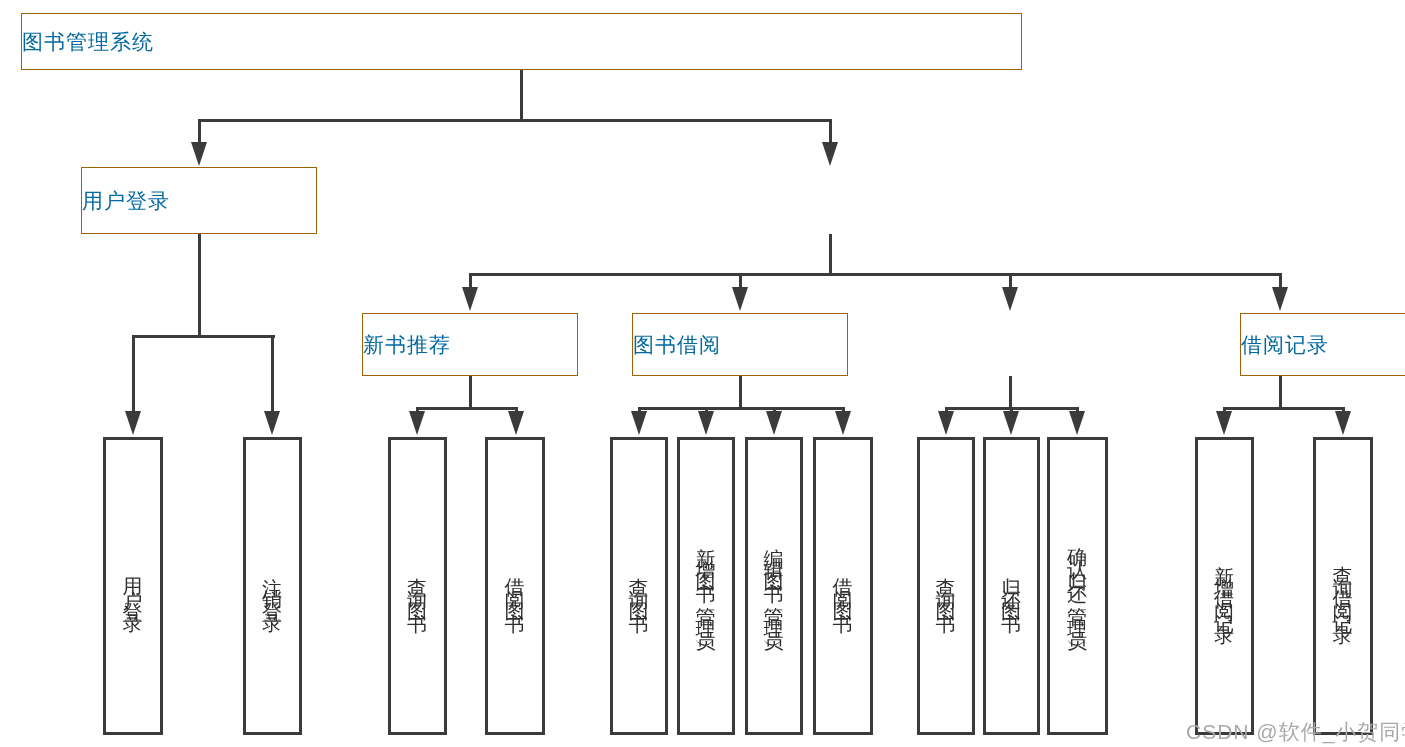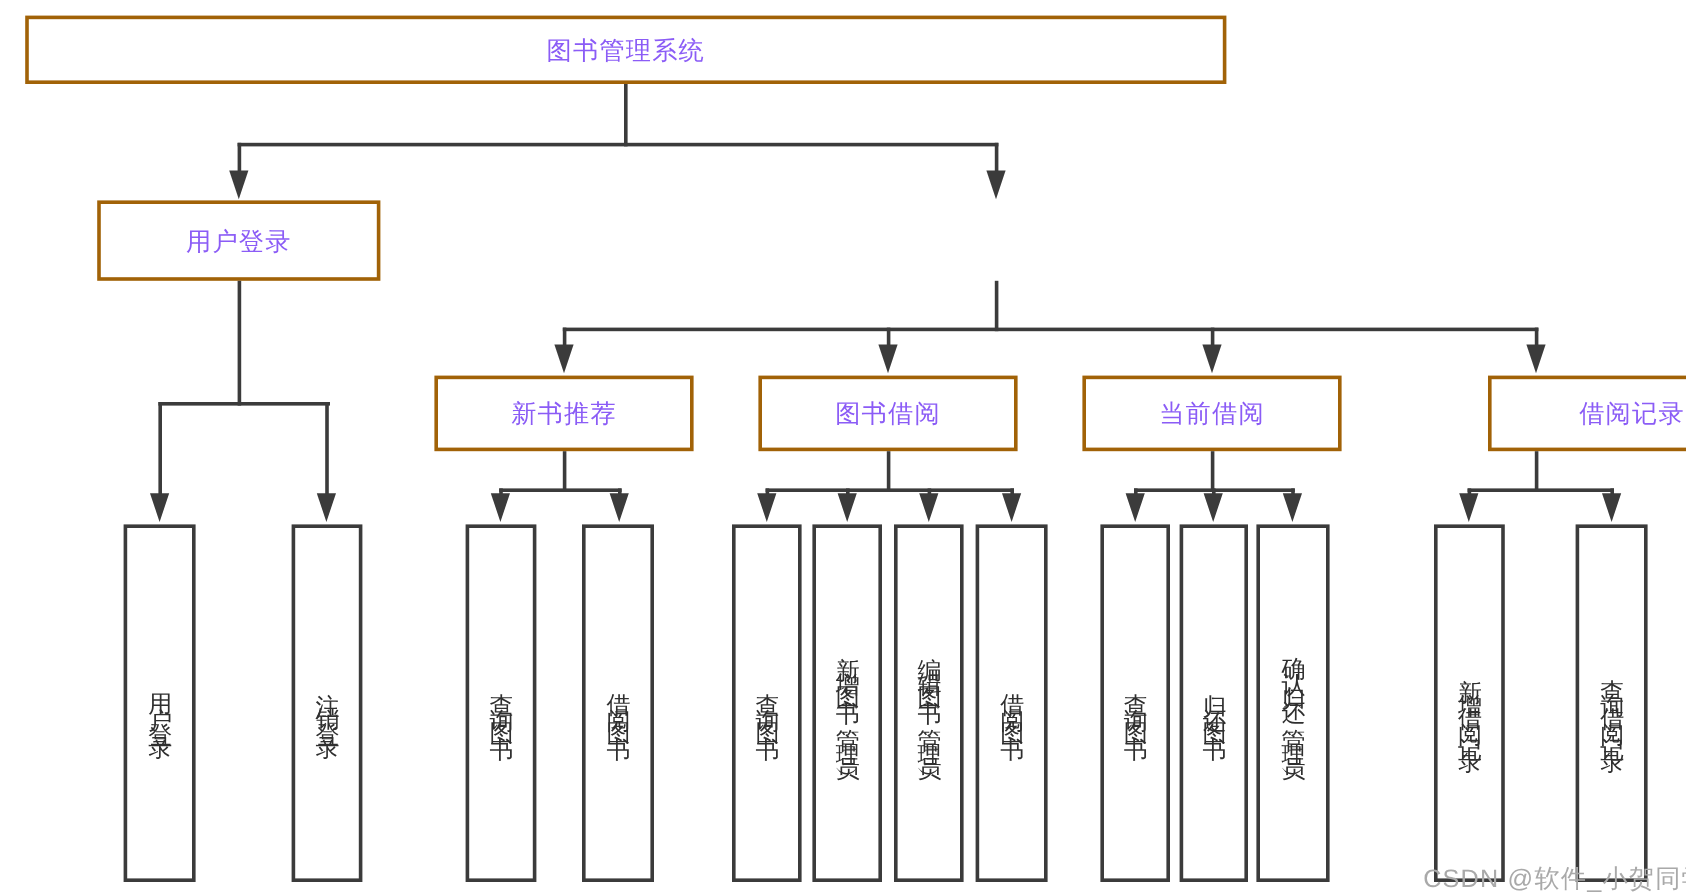--- a/index.html
+++ b/index.html
@@ -13,10 +13,10 @@
   .box{
     position:absolute;
     box-sizing:border-box;
-    border:3px solid #a16207;
+    border:1px solid #a16207;
     background:#ffffff;
-    display:flex;align-items:center;justify-content:center;
-    font-size:21px;color:#8b5cf6;letter-spacing:1px;
+    display:flex;align-items:center;justify-content:flex-start;
+    font-size:21px;color:#0369a1;letter-spacing:1px;
   }
   .leaf{
     position:absolute;

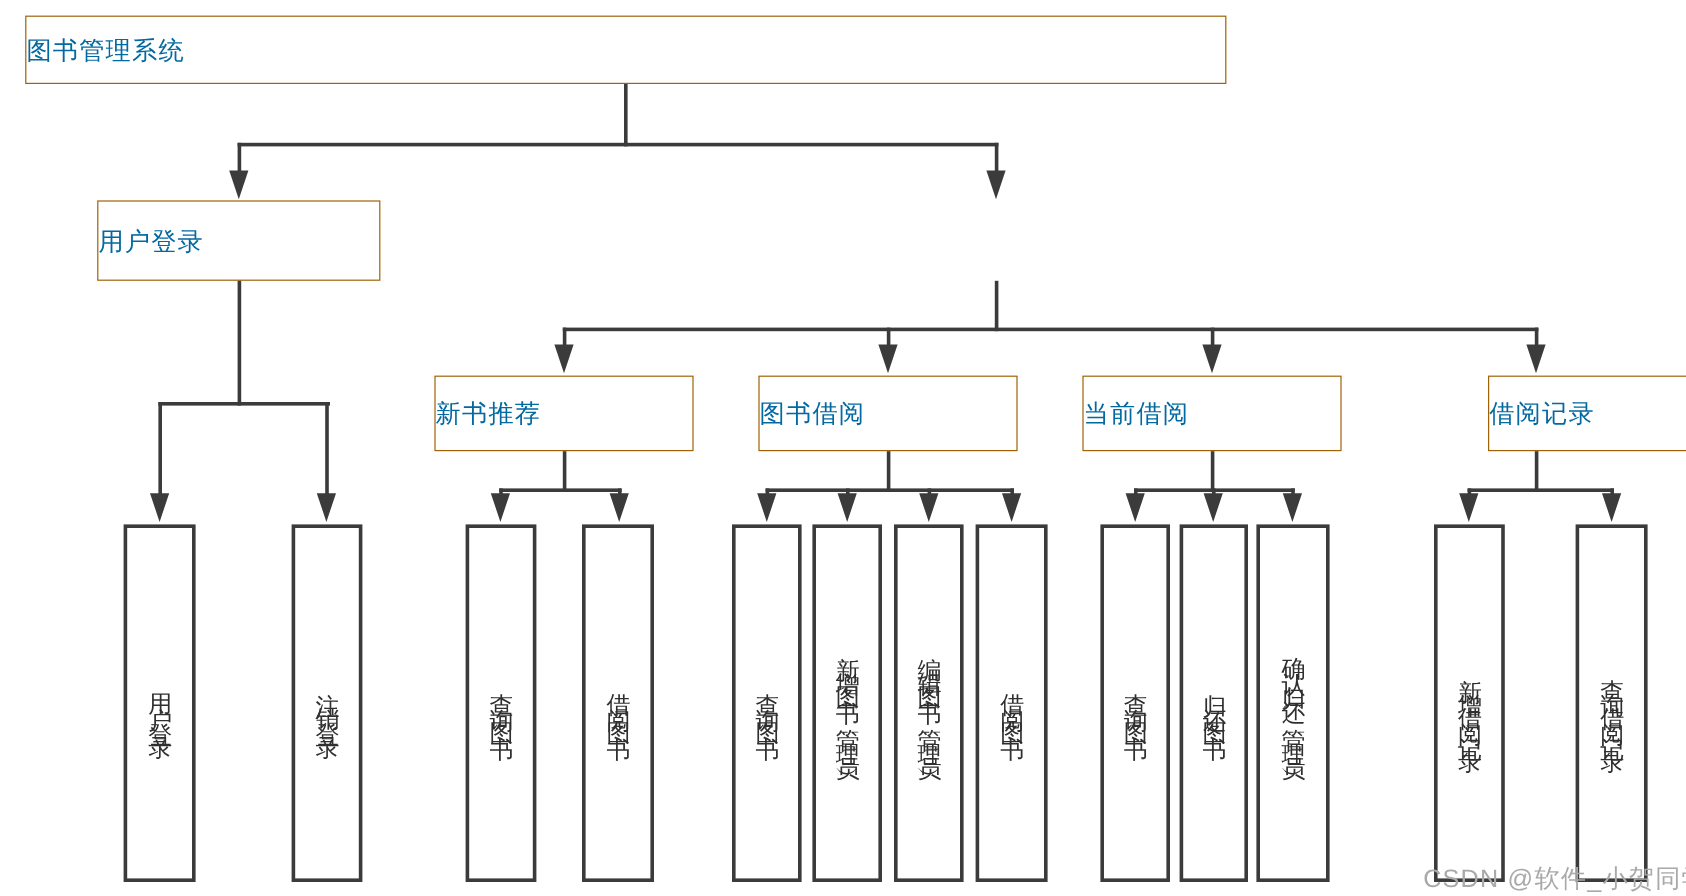--- a/index.html
+++ b/index.html
@@ -95,9 +95,6 @@
   <div class="box" style="left:632px;top:313px;width:216px;height:63px;">
     <span>图书借阅</span>
   </div>
-  <div class="box" style="left:902px;top:313px;width:216px;height:63px;">
-    <span>当前借阅</span>
-  </div>
   <div class="box" style="left:1240px;top:313px;width:240px;height:63px;">
     <span>借阅记录</span>
   </div>

